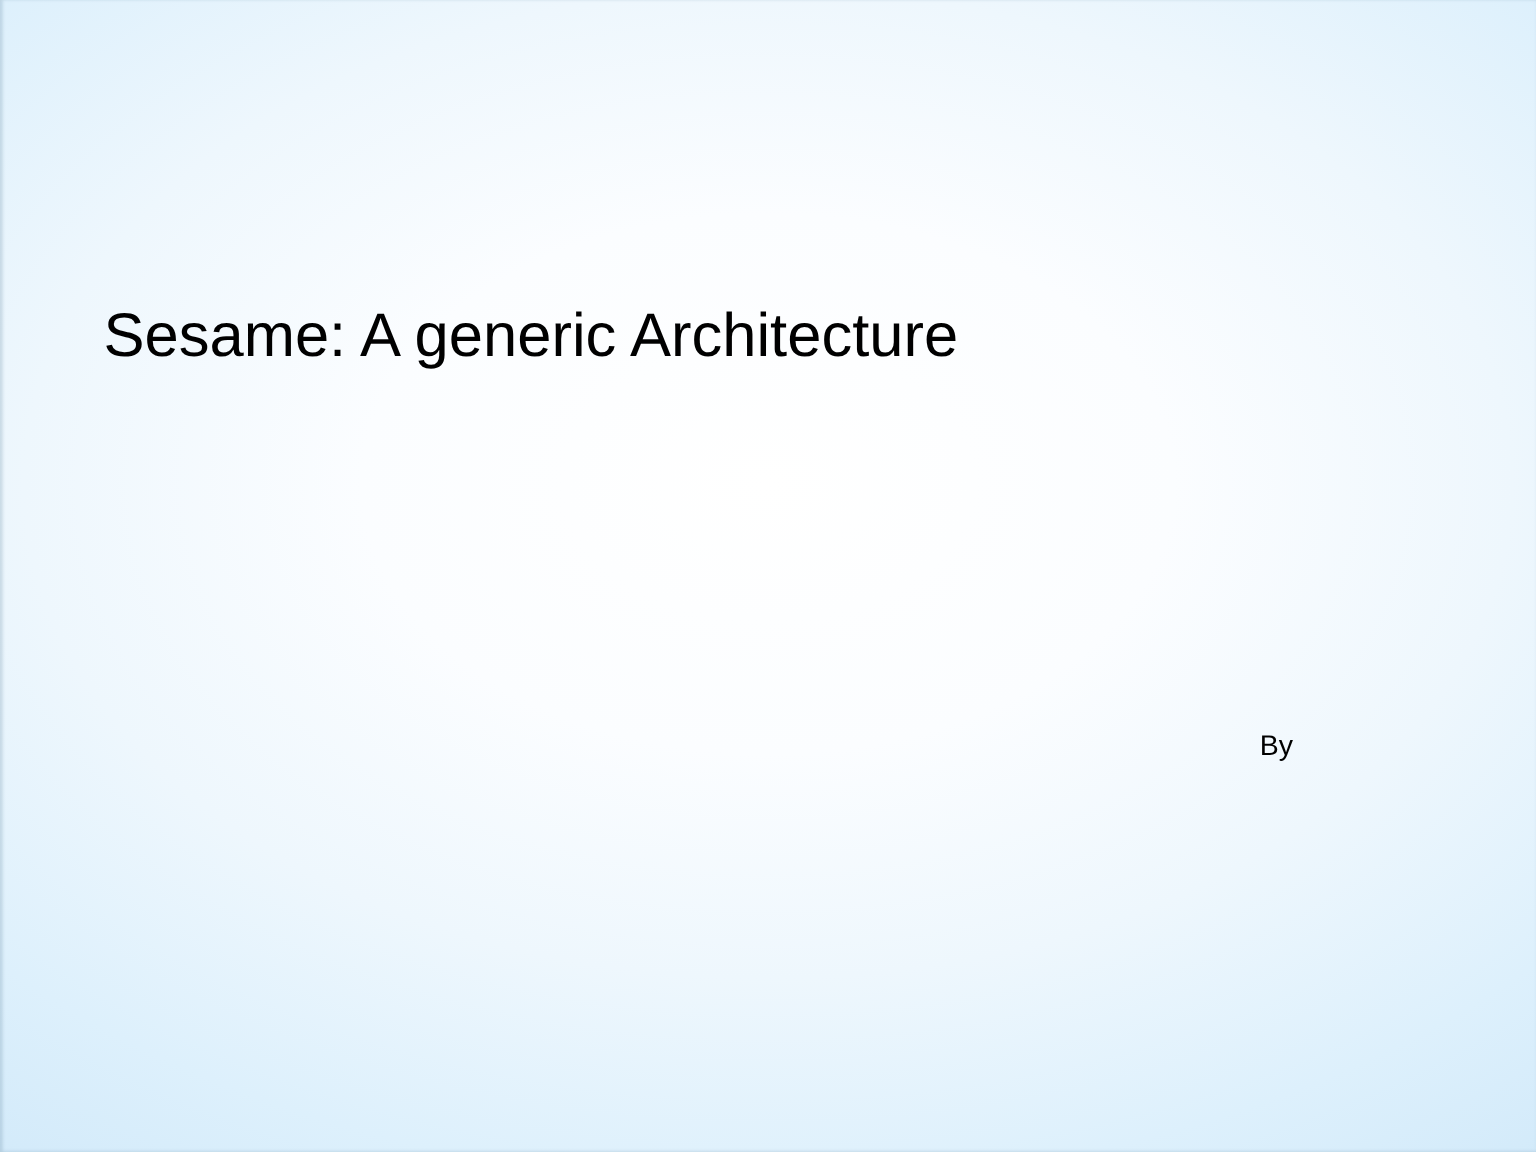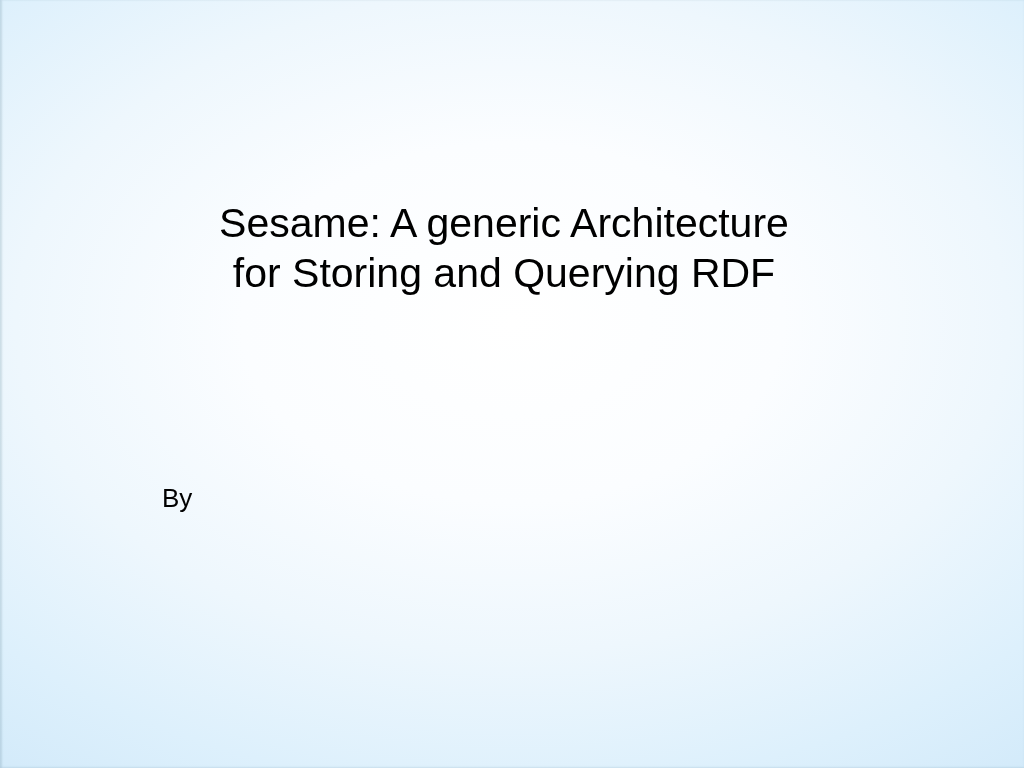--- a/index.html
+++ b/index.html
@@ -28,9 +28,8 @@
   .title-block {
     position: absolute;
     top: 198px;
-    left: 46px;
+    left: 69px;
     right: 62px;
-    text-align: center;
     font-size: 41px;
     line-height: 50px;
     font-weight: 400;

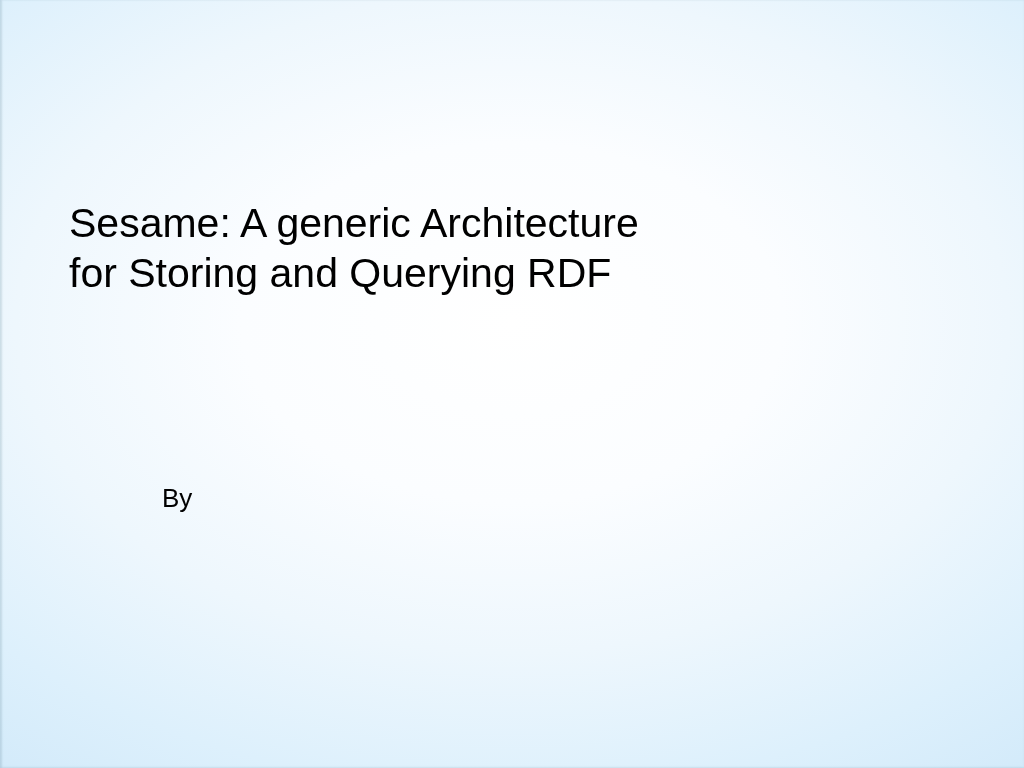--- a/index.html
+++ b/index.html
@@ -56,7 +56,6 @@
 
   <div class="title-block">
     <div class="line">Sesame: A generic Architecture</div>
-    <div class="line">for Storing and Querying RDF</div>
   </div>
 
   <div class="byline-block">

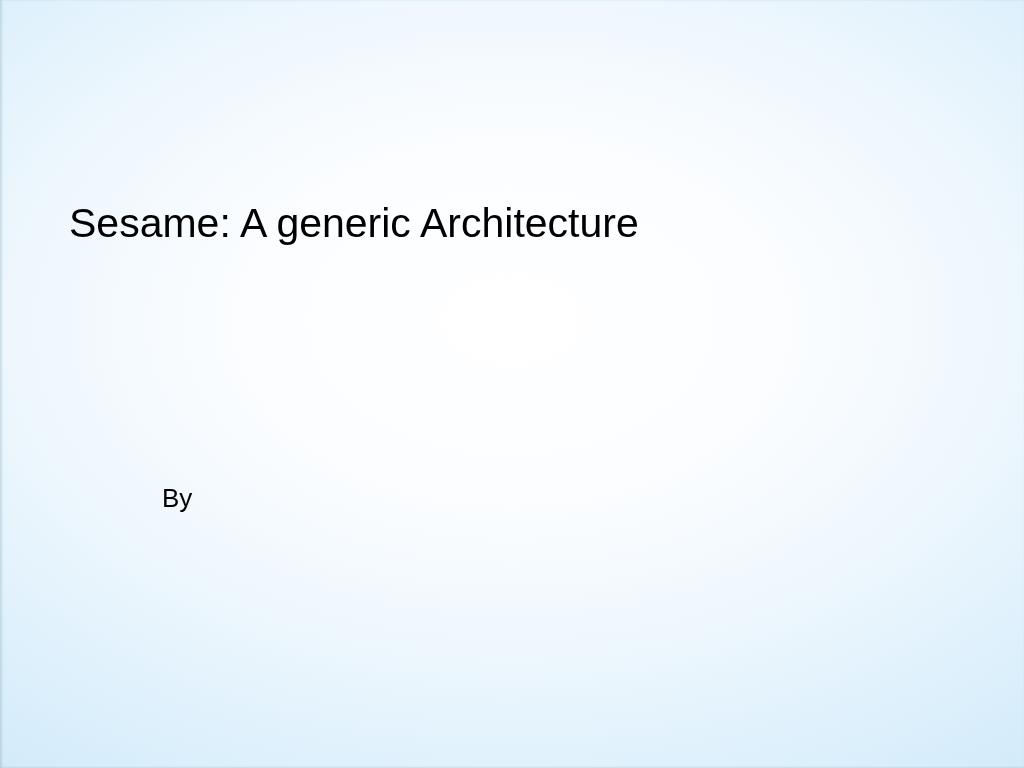--- a/index.html
+++ b/index.html
@@ -40,8 +40,8 @@
     top: 480px;
     left: 162px;
     right: 162px;
-    text-align: left;
-    font-size: 26px;
+    text-align: right;
+    font-size: 19px;
     line-height: 36px;
     font-weight: 400;
   }

